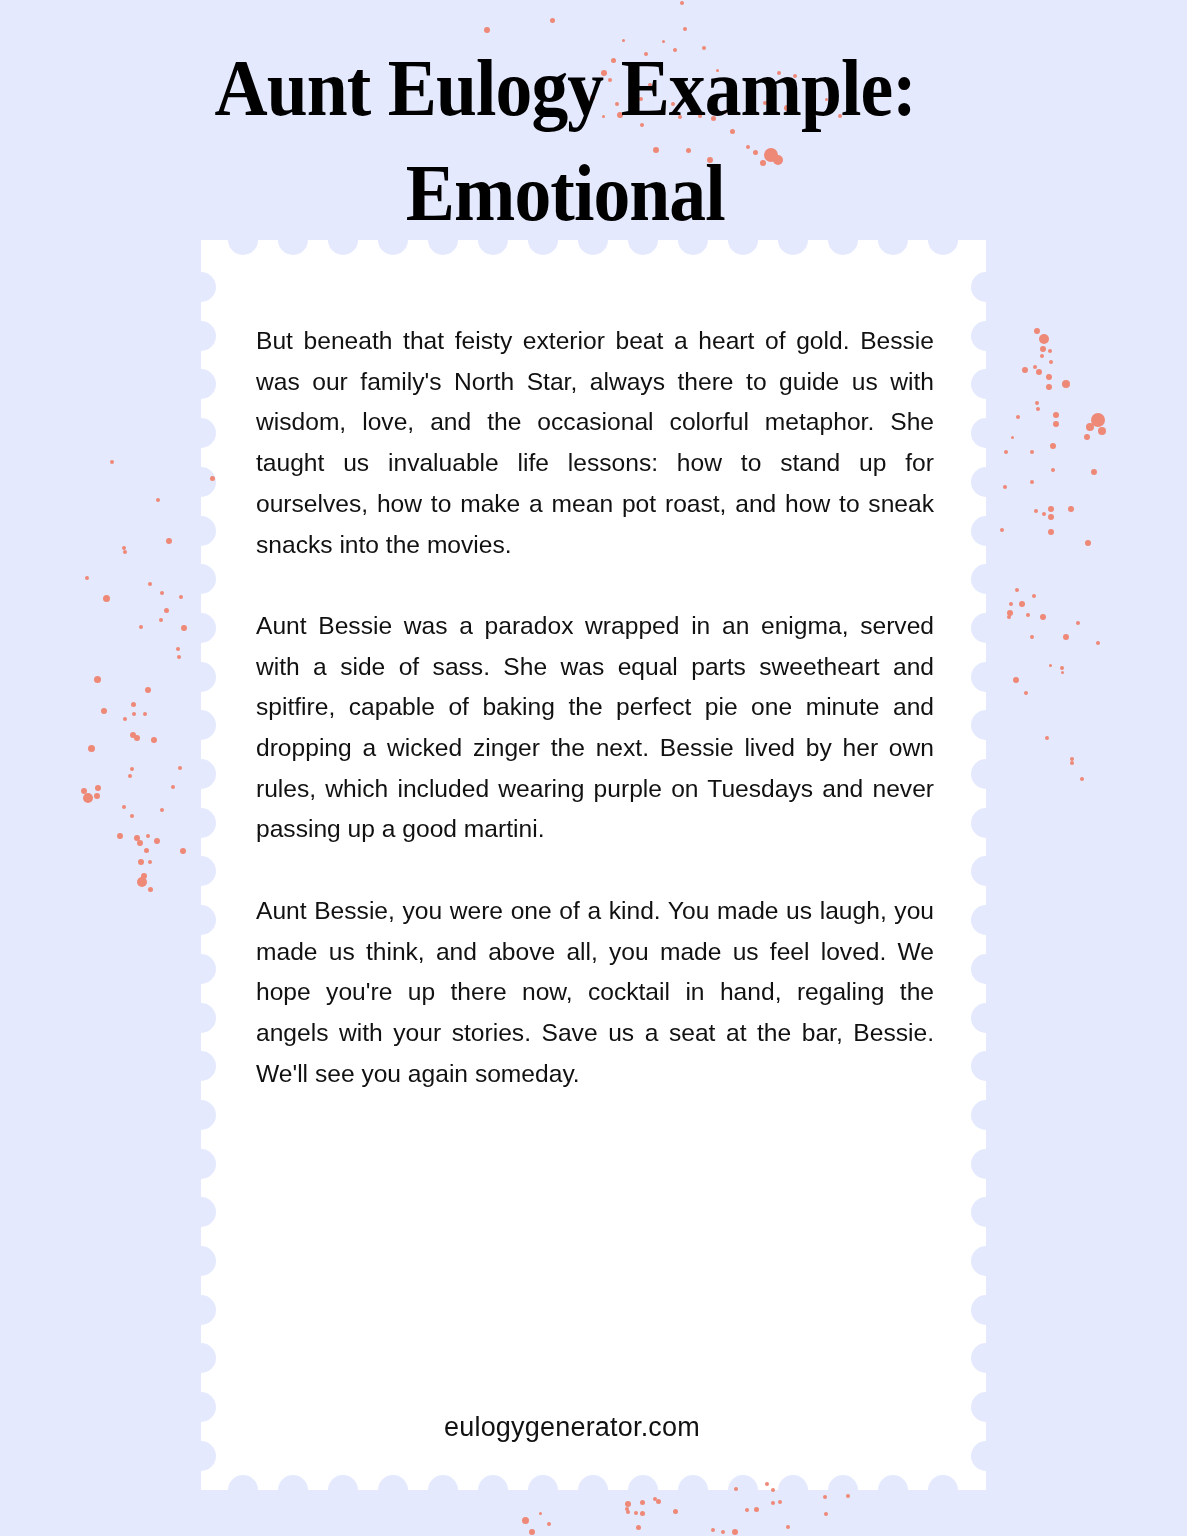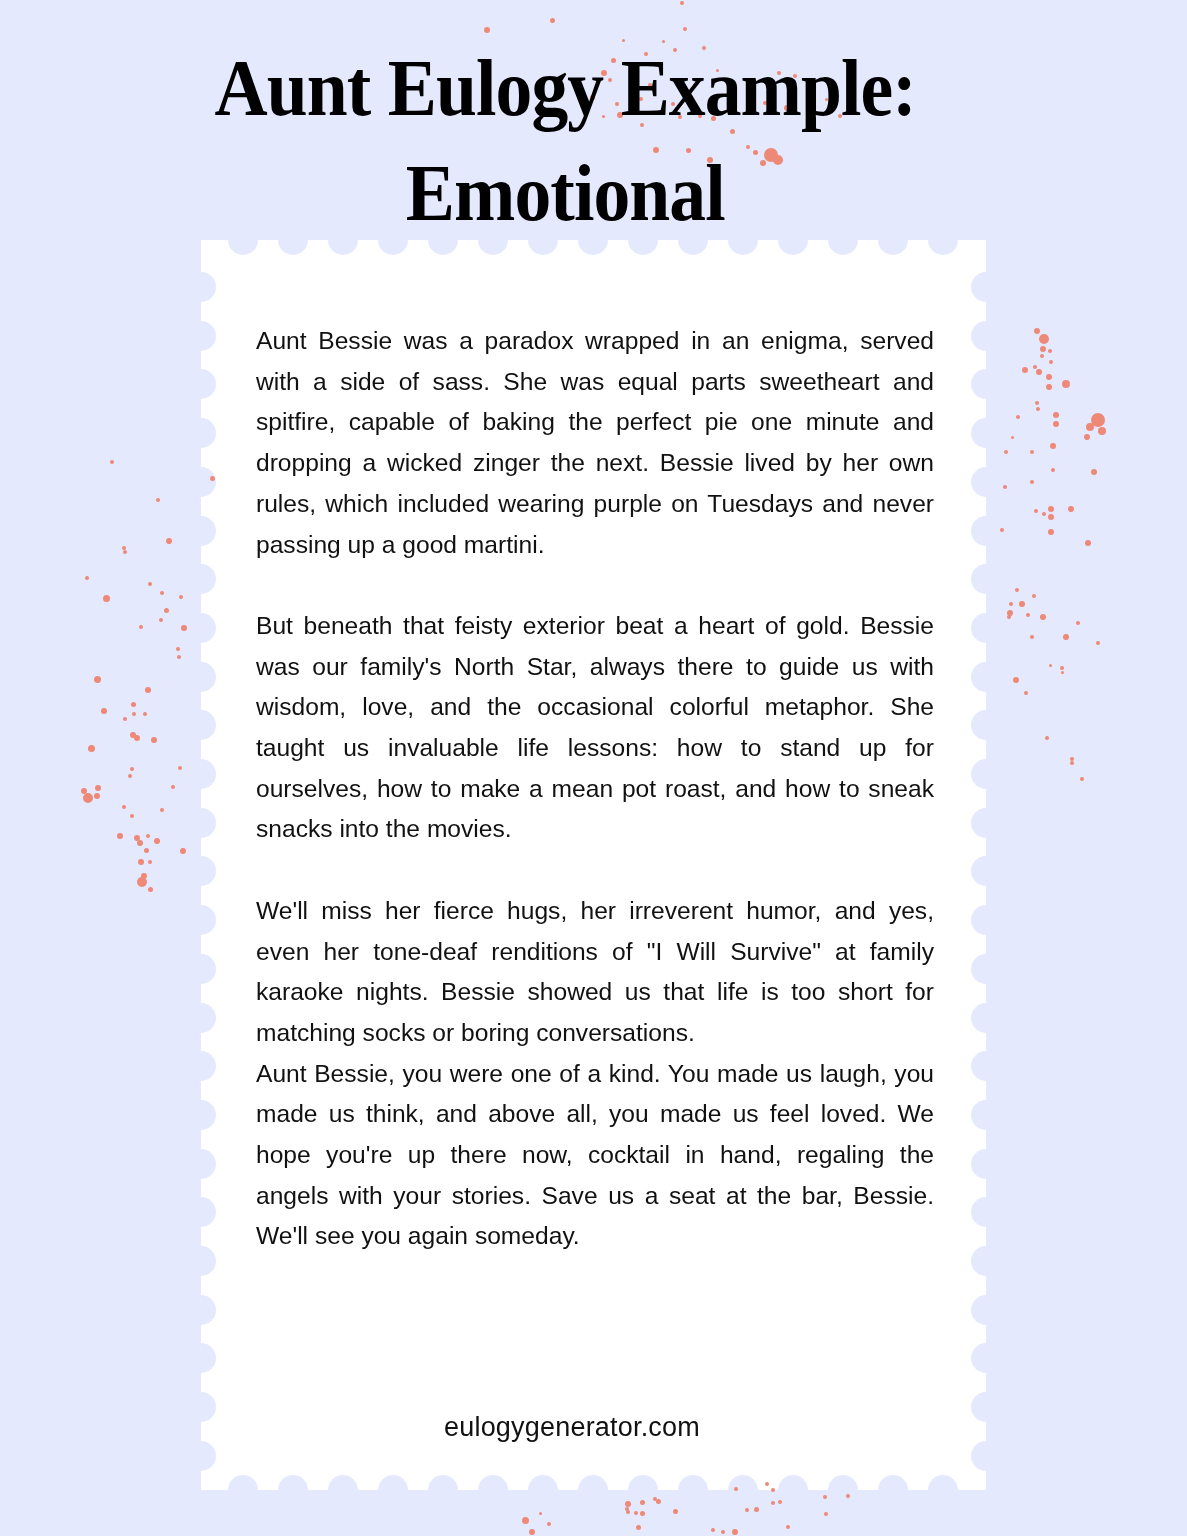--- a/index.html
+++ b/index.html
@@ -338,8 +338,8 @@
   </div>
 
 <div class="body-text">
+  <p class="gap">But beneath that feisty exterior beat a heart of gold. Bessie was our family's North Star, always there to guide us with wisdom, love, and the occasional colorful metaphor. She taught us invaluable life lessons: how to stand up for ourselves, how to make a mean pot roast, and how to sneak snacks into the movies.</p>
   <p class="gap">Aunt Bessie was a paradox wrapped in an enigma, served with a side of sass. She was equal parts sweetheart and spitfire, capable of baking the perfect pie one minute and dropping a wicked zinger the next. Bessie lived by her own rules, which included wearing purple on Tuesdays and never passing up a good martini.</p>
-  <p class="gap">But beneath that feisty exterior beat a heart of gold. Bessie was our family's North Star, always there to guide us with wisdom, love, and the occasional colorful metaphor. She taught us invaluable life lessons: how to stand up for ourselves, how to make a mean pot roast, and how to sneak snacks into the movies.</p>
   <p>We'll miss her fierce hugs, her irreverent humor, and yes, even her tone-deaf renditions of "I Will Survive" at family karaoke nights. Bessie showed us that life is too short for matching socks or boring conversations.</p>
   <p>Aunt Bessie, you were one of a kind. You made us laugh, you made us think, and above all, you made us feel loved. We hope you're up there now, cocktail in hand, regaling the angels with your stories. Save us a seat at the bar, Bessie. We'll see you again someday.</p>
 </div>

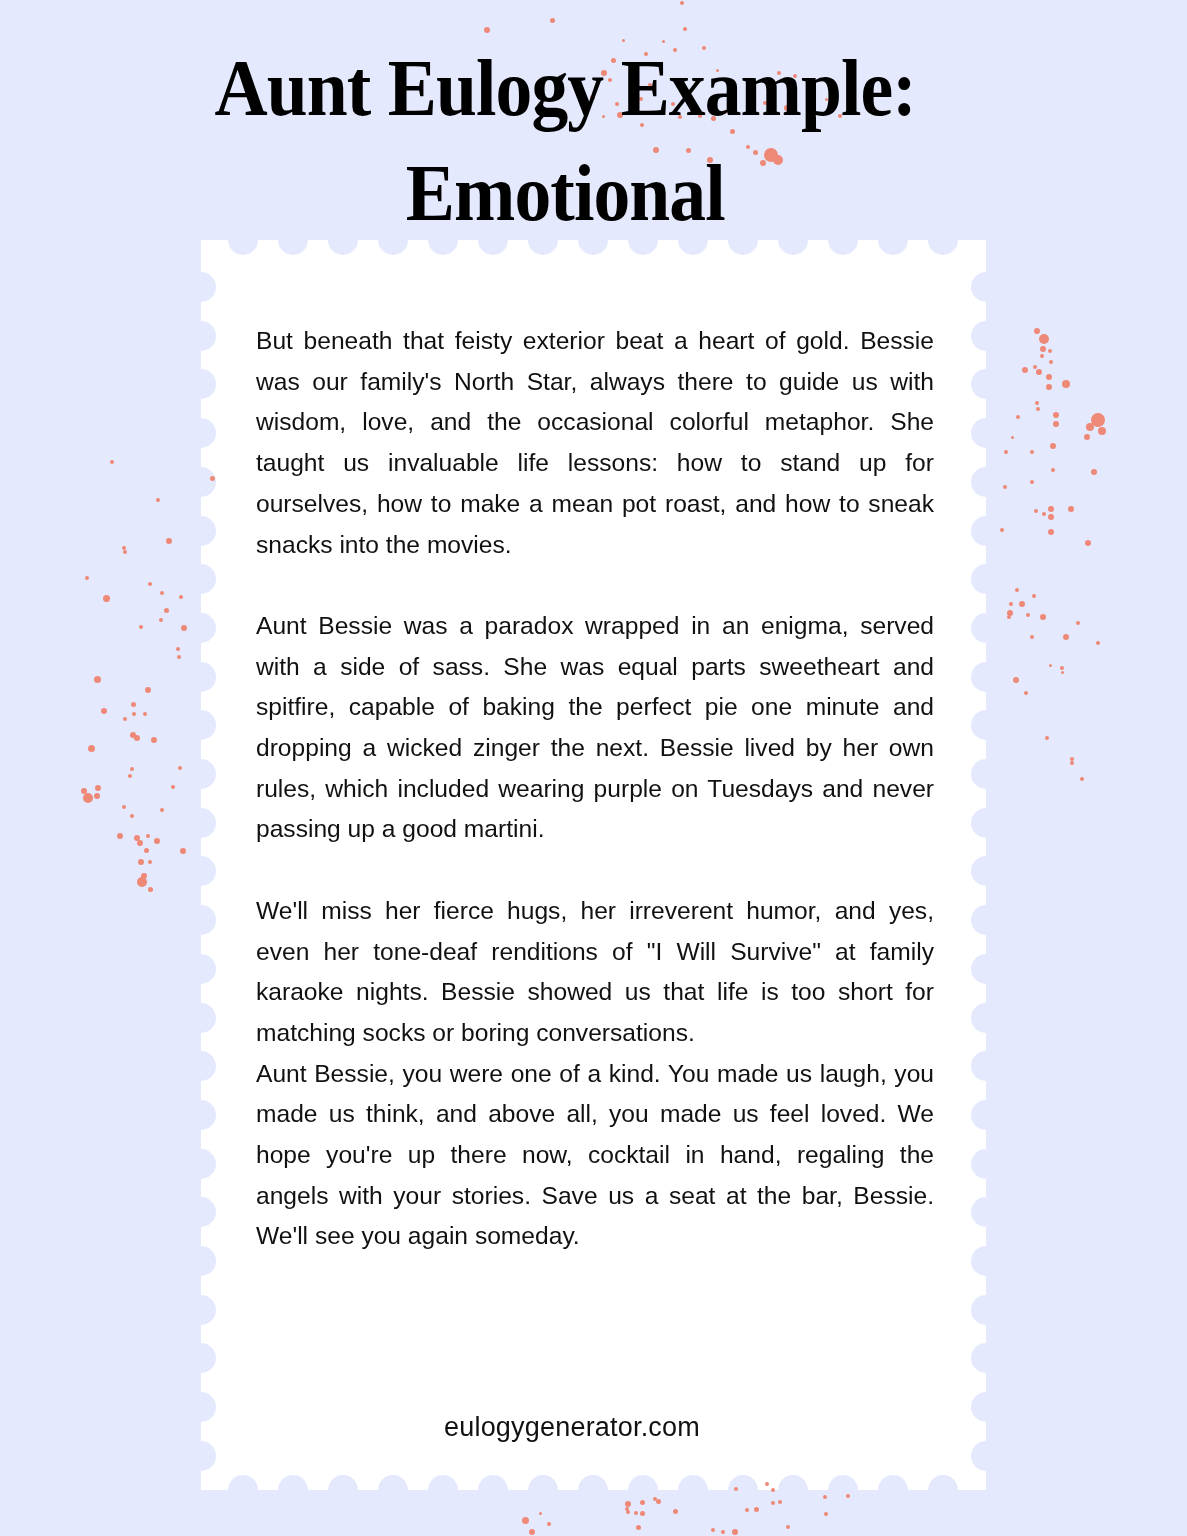--- a/index.html
+++ b/index.html
@@ -340,7 +340,6 @@
 <div class="body-text">
   <p class="gap">But beneath that feisty exterior beat a heart of gold. Bessie was our family's North Star, always there to guide us with wisdom, love, and the occasional colorful metaphor. She taught us invaluable life lessons: how to stand up for ourselves, how to make a mean pot roast, and how to sneak snacks into the movies.</p>
   <p class="gap">Aunt Bessie was a paradox wrapped in an enigma, served with a side of sass. She was equal parts sweetheart and spitfire, capable of baking the perfect pie one minute and dropping a wicked zinger the next. Bessie lived by her own rules, which included wearing purple on Tuesdays and never passing up a good martini.</p>
-  <p>We'll miss her fierce hugs, her irreverent humor, and yes, even her tone-deaf renditions of "I Will Survive" at family karaoke nights. Bessie showed us that life is too short for matching socks or boring conversations.</p>
   <p>Aunt Bessie, you were one of a kind. You made us laugh, you made us think, and above all, you made us feel loved. We hope you're up there now, cocktail in hand, regaling the angels with your stories. Save us a seat at the bar, Bessie. We'll see you again someday.</p>
 </div>
 

